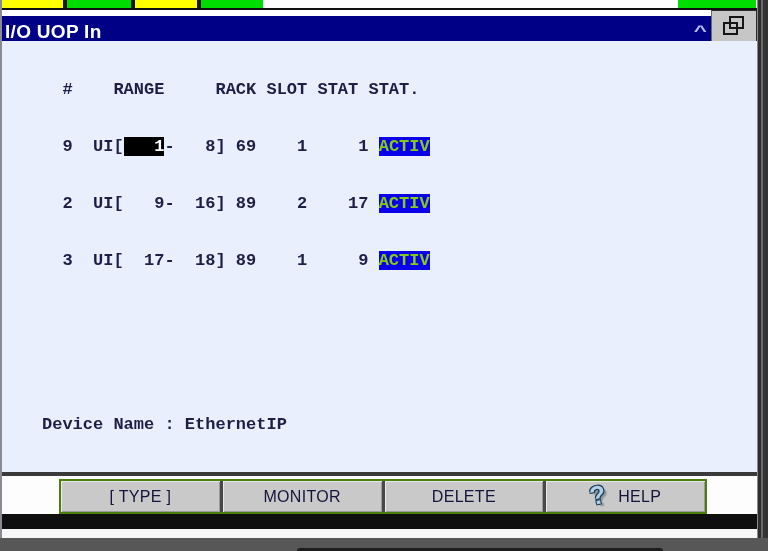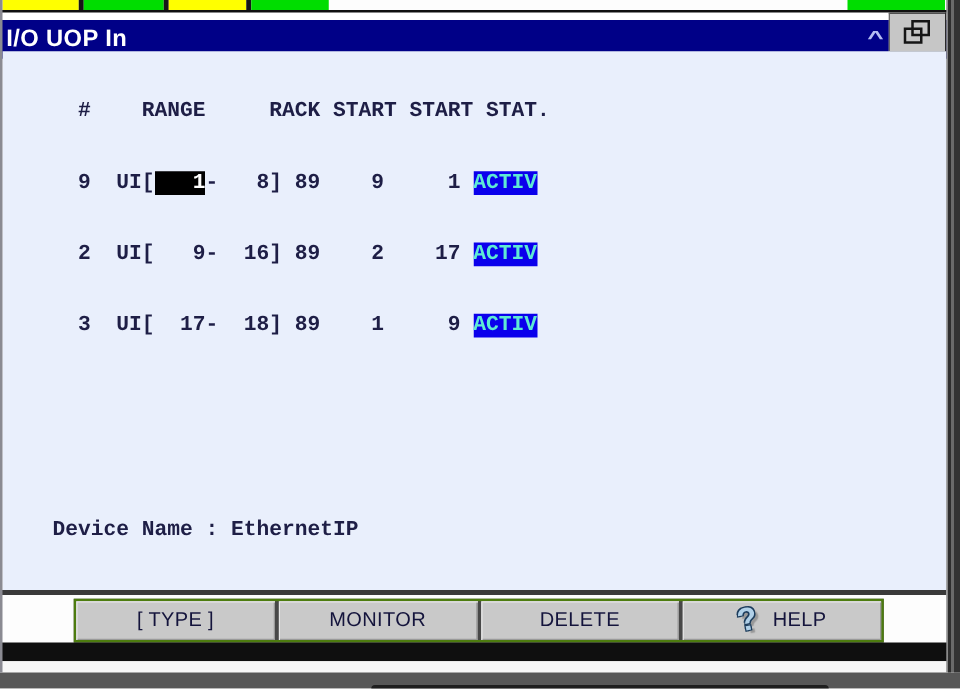--- a/index.html
+++ b/index.html
@@ -112,7 +112,7 @@
 
   <div class="content" style="background: rgb(233, 239, 252);">
     <div class="mono">
-      <div class="line">  #    RANGE     RACK START START STAT.</div>
+      <div class="line">  #    RANGE     RACK SLOT STAT STAT.</div>
       <div class="line"><span>  9  UI[</span><span class="cursor-field" style="background: rgb(0, 0, 0);">   1</span><span>-   8] 89    9     1 </span><span class="status-cell" style="background: rgb(11, 0, 236);">ACTIV</span></div>
       <div class="line"><span>  2  UI[   9-  16] 89    2    17 </span><span class="status-cell" style="background: rgb(11, 0, 236);">ACTIV</span></div>
       <div class="line"><span>  3  UI[  17-  18] 89    1     9 </span><span class="status-cell" style="background: rgb(11, 0, 236);">ACTIV</span></div>

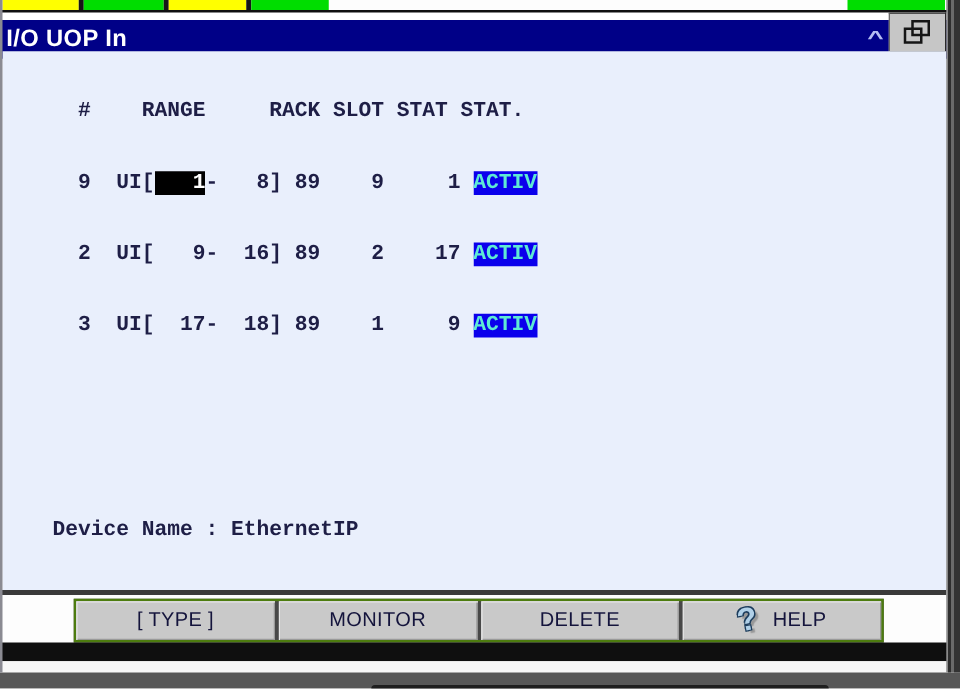--- a/index.html
+++ b/index.html
@@ -113,7 +113,7 @@
   <div class="content" style="background: rgb(233, 239, 252);">
     <div class="mono">
       <div class="line">  #    RANGE     RACK SLOT STAT STAT.</div>
-      <div class="line"><span>  9  UI[</span><span class="cursor-field" style="background: rgb(0, 0, 0);">   1</span><span>-   8] 89    9     1 </span><span class="status-cell" style="background: rgb(11, 0, 236);">ACTIV</span></div>
+      <div class="line"><span>  9  UI[</span><span class="cursor-field" style="background: rgb(0, 0, 0);">   1</span><span>-   8] 69    1     1 </span><span class="status-cell" style="background: rgb(11, 0, 236);">ACTIV</span></div>
       <div class="line"><span>  2  UI[   9-  16] 89    2    17 </span><span class="status-cell" style="background: rgb(11, 0, 236);">ACTIV</span></div>
       <div class="line"><span>  3  UI[  17-  18] 89    1     9 </span><span class="status-cell" style="background: rgb(11, 0, 236);">ACTIV</span></div>
     </div>

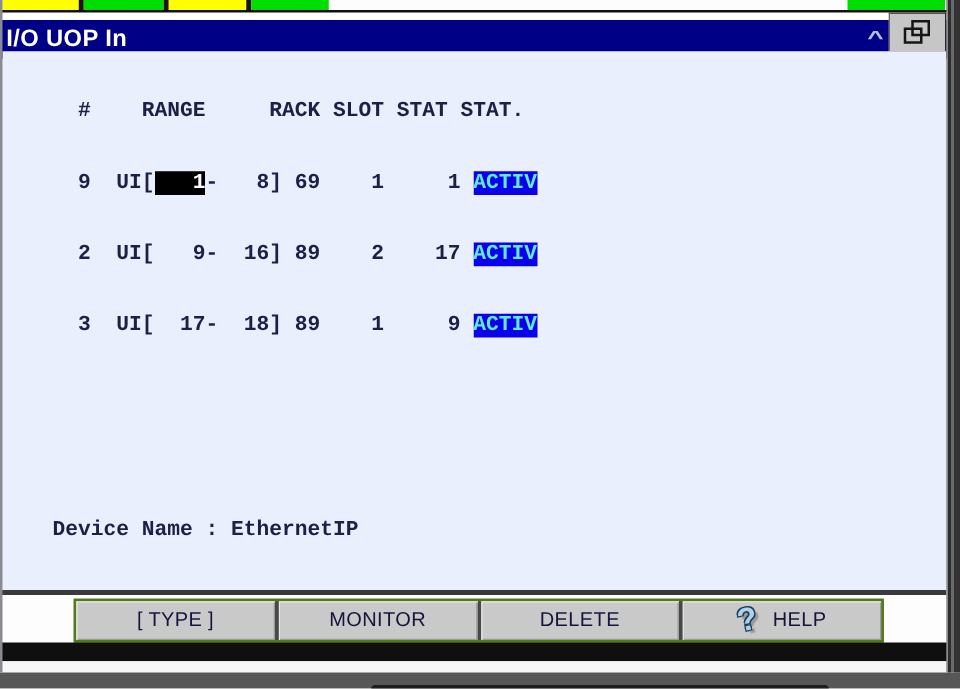--- a/index.html
+++ b/index.html
@@ -45,7 +45,7 @@
   .mono .line{height:19px;}
   .page-line span{display:inline-block;margin-left:28ch;}
   .cursor-field{color:#ffffff;}
-  .status-cell{color:#5eead4;}
+  .status-cell{color:#84cc16;}
   .device-line{
     position:absolute;left:40px;top:374px;
     font-family:"Liberation Mono","DejaVu Sans Mono",monospace;

